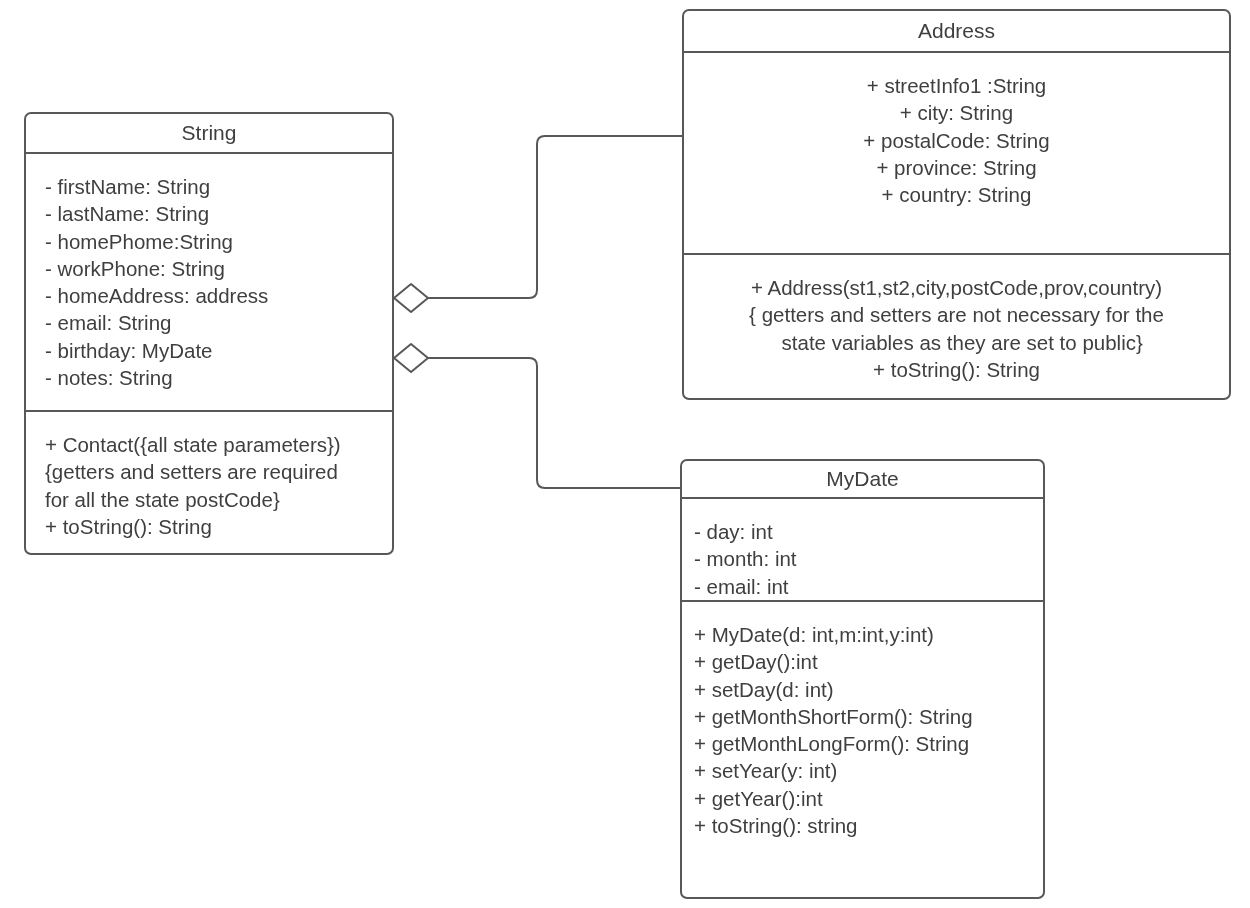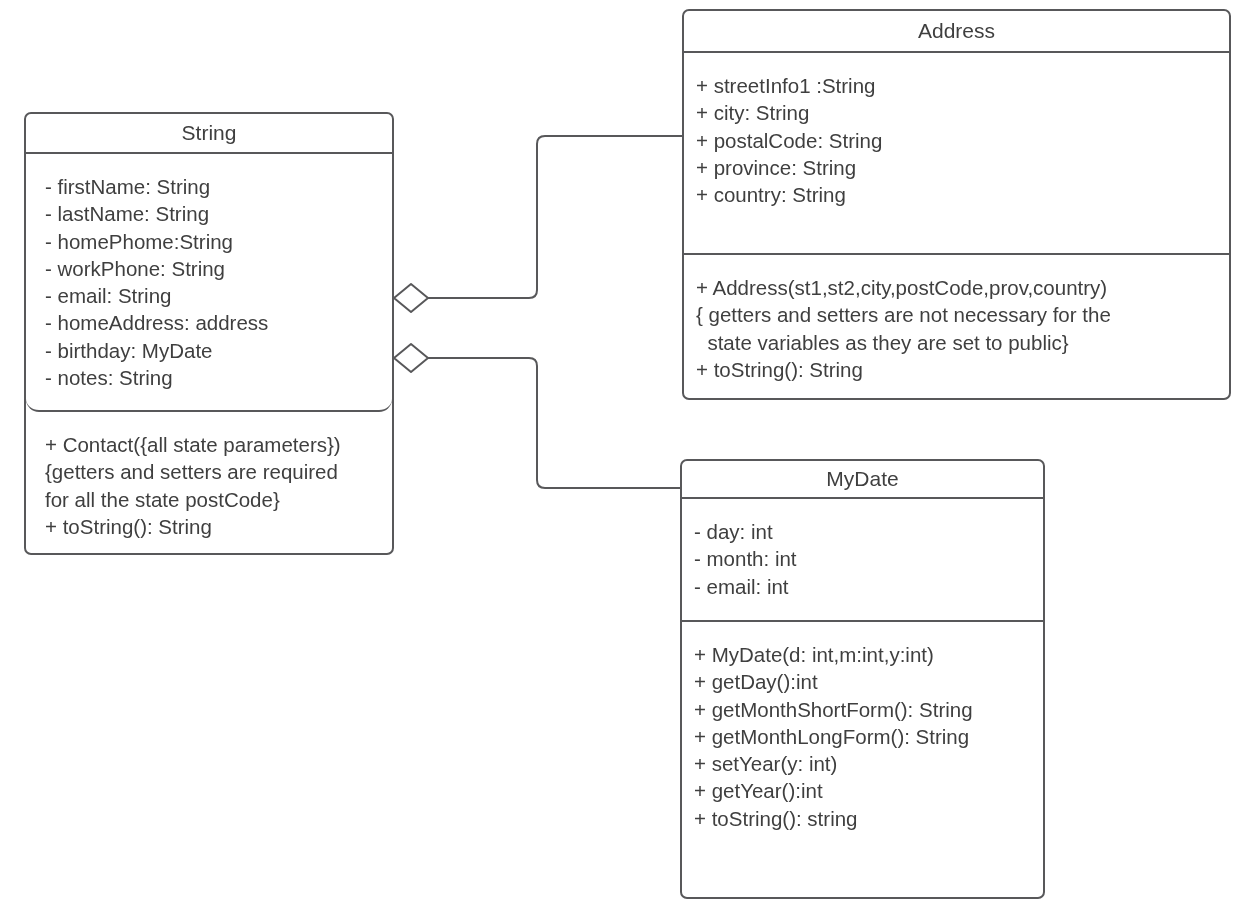--- a/index.html
+++ b/index.html
@@ -54,7 +54,7 @@
   #contact-box .uml-section { padding-left: 19px; }
   #contact-box .attrs { height: 258px; border-radius: 13px; }
 
-  #address-box  { left: 682px; top: 9px;   width: 549px; height: 391px; }
+  #address-box  { left: 682px; top: 9px;   width: 549px; height: 391px; text-align: center; }
   #address-box .uml-title { height: 42px; }
   #address-box .attrs { height: 202px; padding-left: 12px; }
 

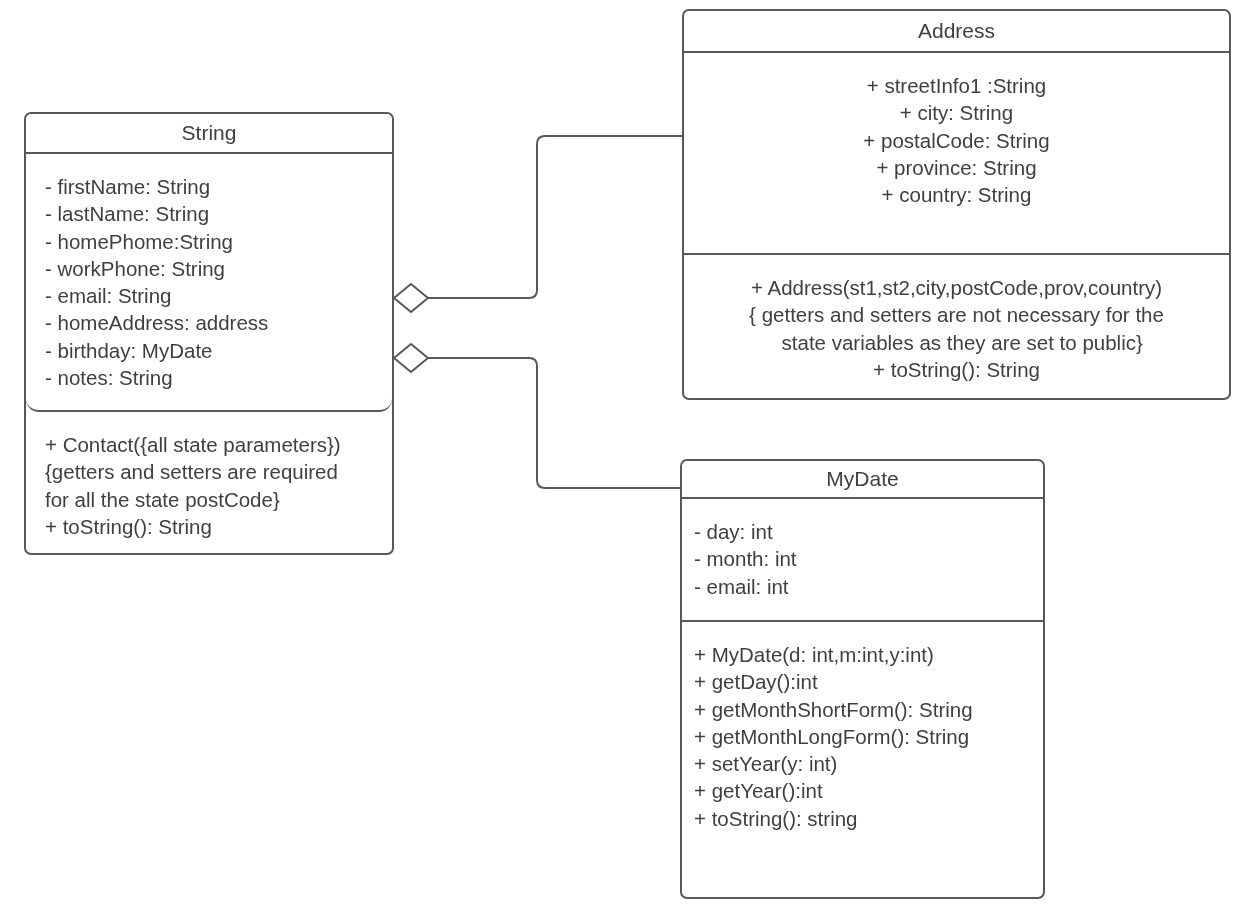--- a/index.html
+++ b/index.html
@@ -52,7 +52,7 @@
   #contact-box  { left: 24px;  top: 112px; width: 370px; height: 443px; }
   #contact-box .uml-title { height: 40px; }
   #contact-box .uml-section { padding-left: 19px; }
-  #contact-box .attrs { height: 258px; border-radius: 13px; }
+  #contact-box .attrs { height: 258px; }
 
   #address-box  { left: 682px; top: 9px;   width: 549px; height: 391px; text-align: center; }
   #address-box .uml-title { height: 42px; }

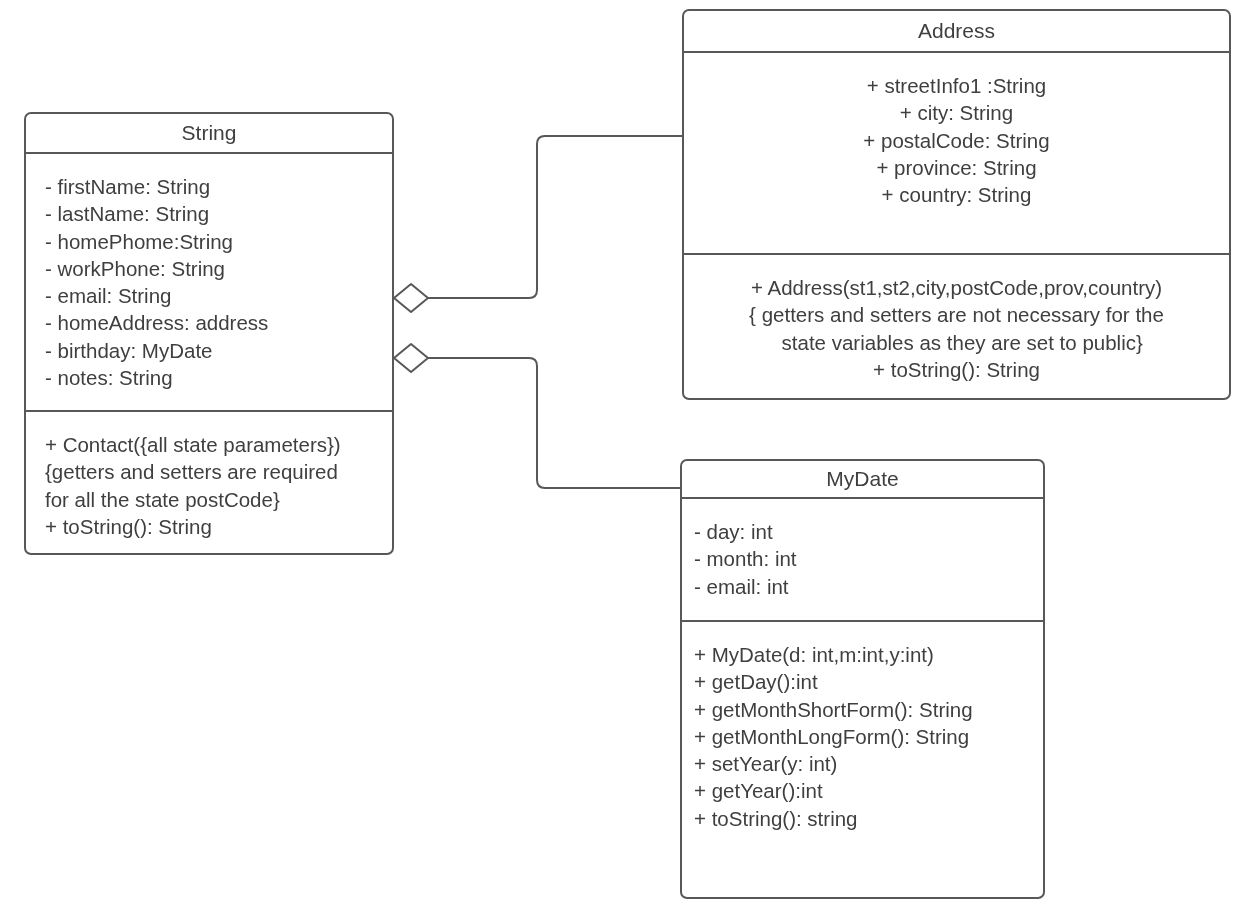--- a/index.html
+++ b/index.html
@@ -93,8 +93,8 @@
     <div class="uml-line">- lastName: String</div>
     <div class="uml-line">- homePhome:String</div>
     <div class="uml-line">- workPhone: String</div>
+    <div class="uml-line">- homeAddress: address</div>
     <div class="uml-line">- email: String</div>
-    <div class="uml-line">- homeAddress: address</div>
     <div class="uml-line">- birthday: MyDate</div>
     <div class="uml-line">- notes: String</div>
   </div>

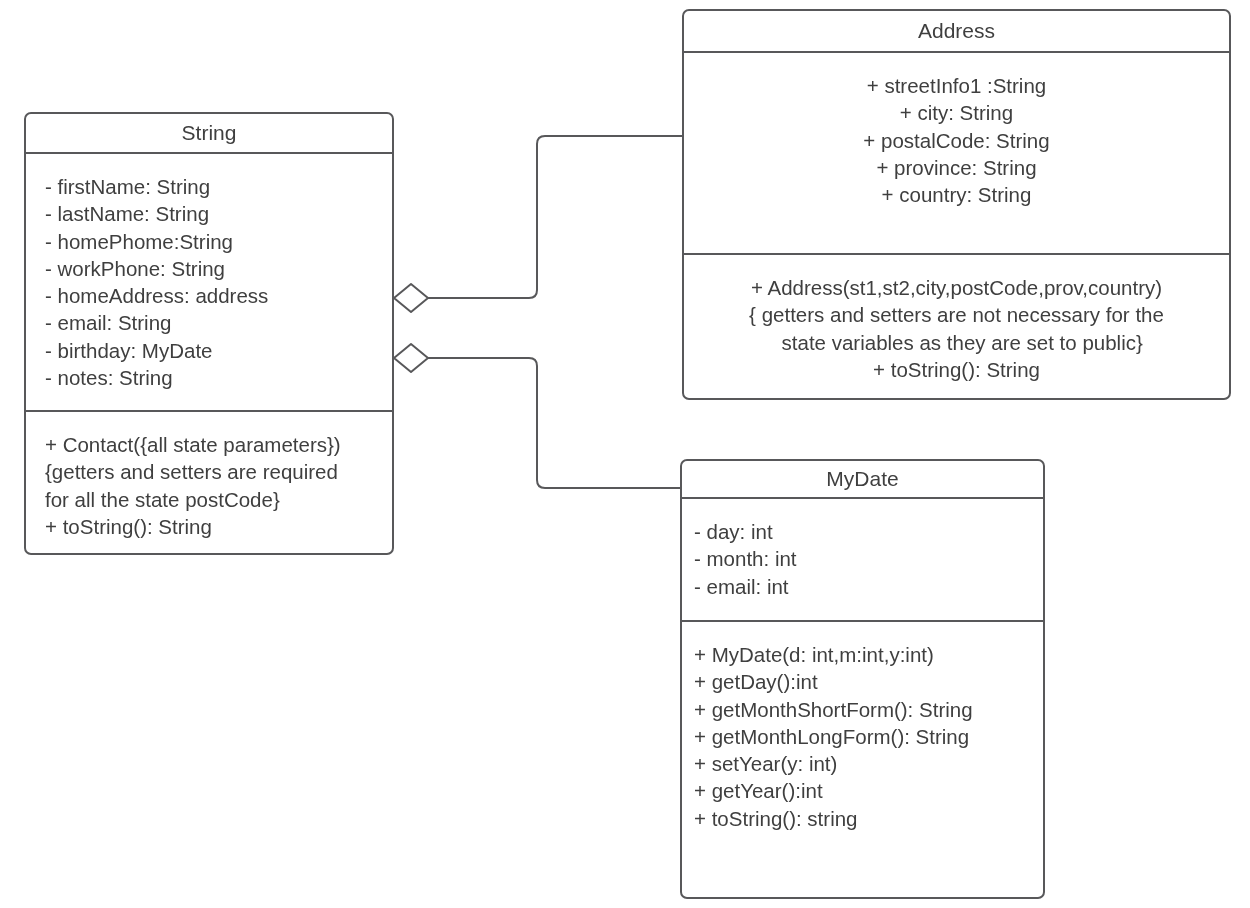--- a/index.html
+++ b/index.html
@@ -60,7 +60,7 @@
 
   #mydate-box   { left: 680px; top: 459px; width: 365px; height: 440px; }
   #mydate-box .uml-title { height: 38px; }
-  #mydate-box .attrs { height: 123px; }
+  #mydate-box .attrs { height: 103px; }
 
   #connector-layer {
     position: absolute;

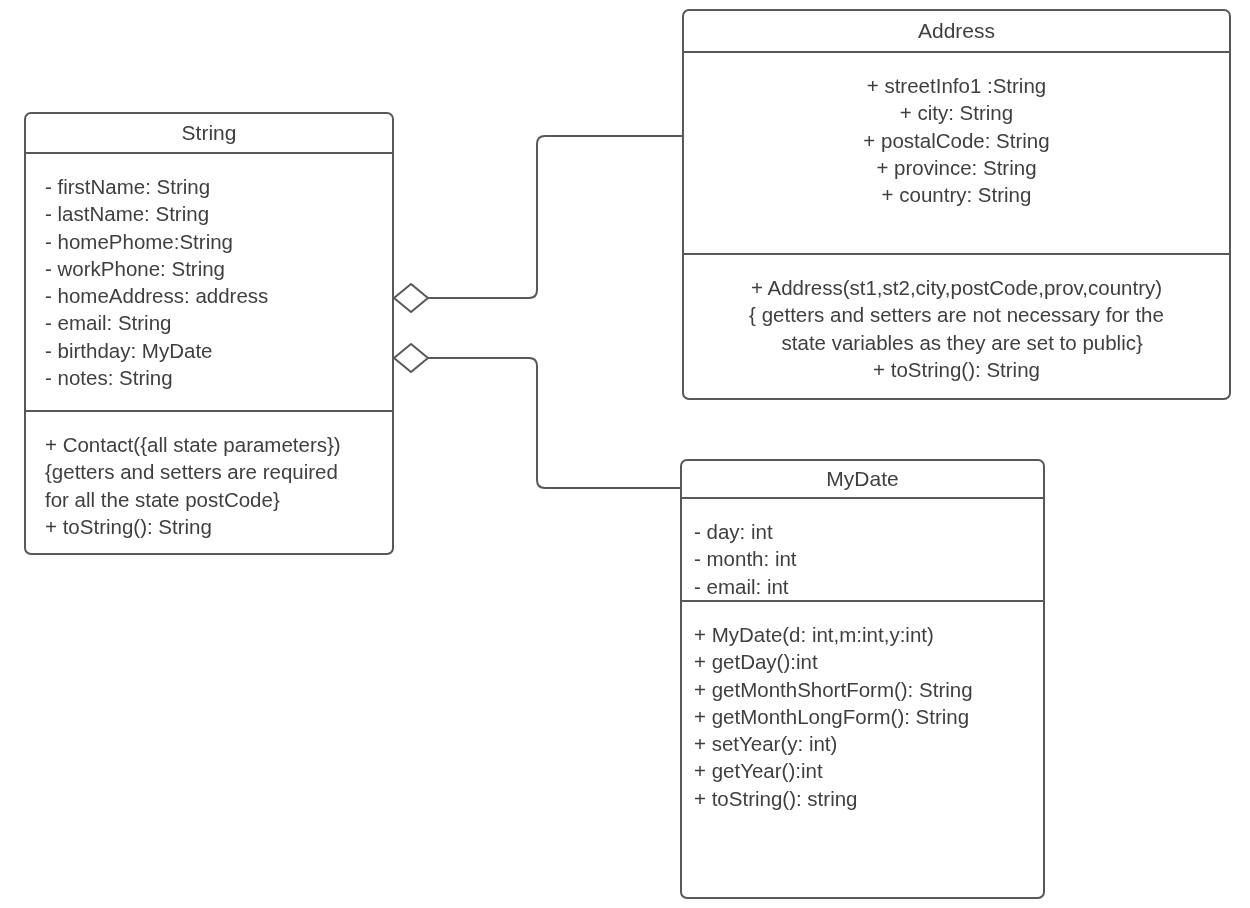--- a/index.html
+++ b/index.html
@@ -133,6 +133,7 @@
   <div class="uml-section methods">
     <div class="uml-line">+ MyDate(d: int,m:int,y:int)</div>
     <div class="uml-line">+ getDay():int</div>
+    <div class="uml-line">+ setDay(d: int)</div>
     <div class="uml-line">+ getMonthShortForm(): String</div>
     <div class="uml-line">+ getMonthLongForm(): String</div>
     <div class="uml-line">+ setYear(y: int)</div>

